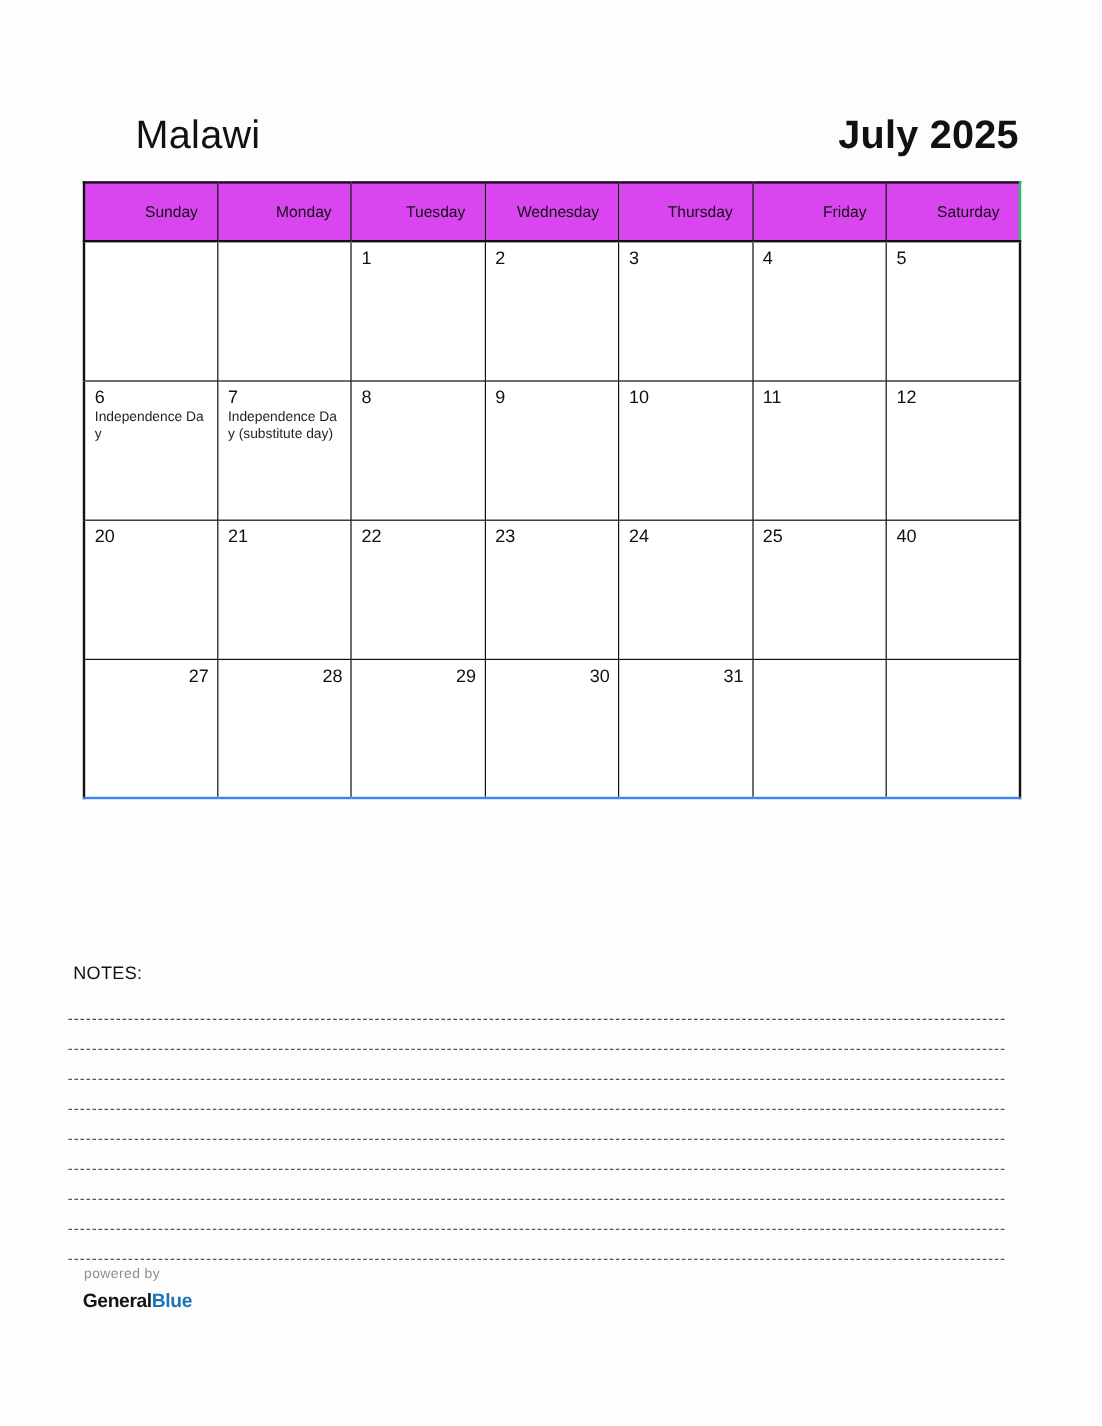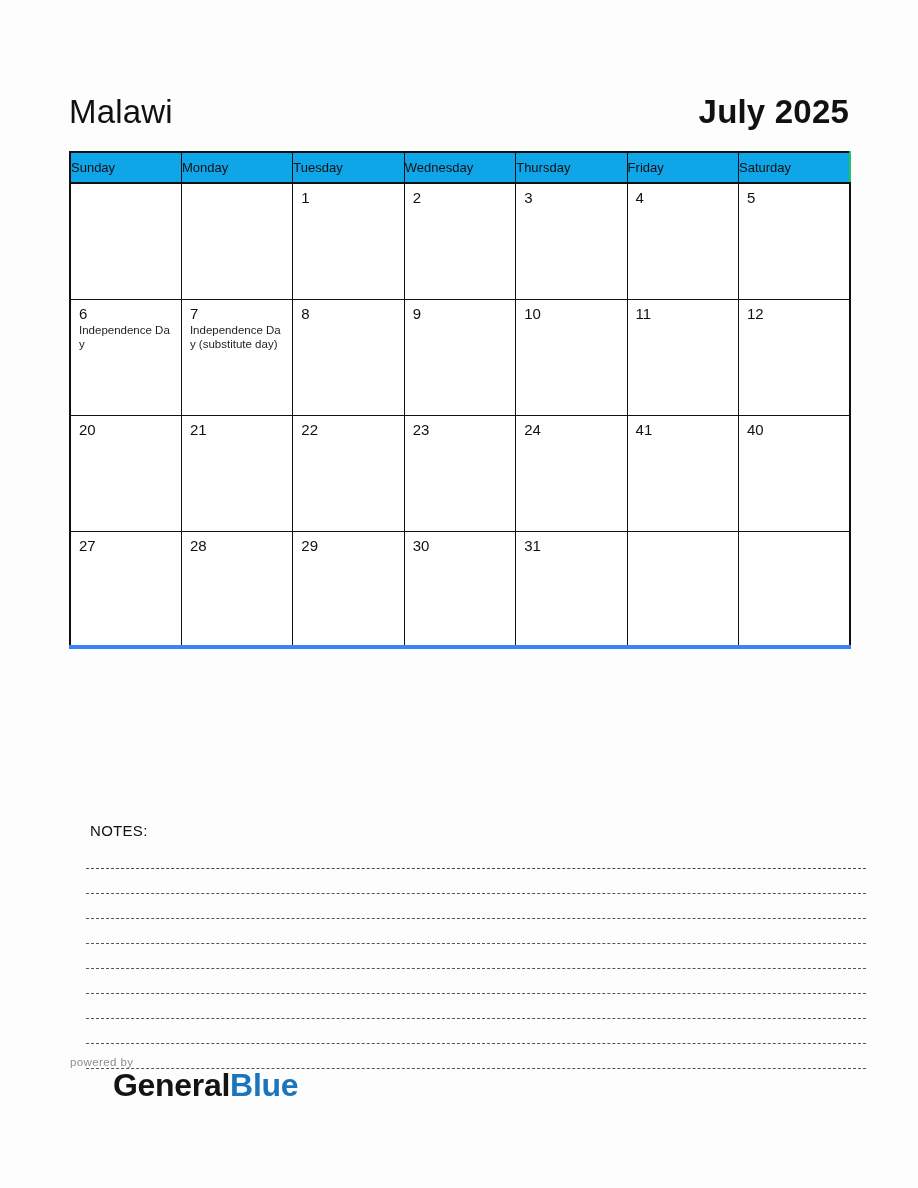--- a/index.html
+++ b/index.html
@@ -42,6 +42,7 @@
     line-height: 1;
     color: #111111;
     white-space: nowrap;
+    margin-left: 44px;
   }
   .cal-period {
     font-size: 33px;

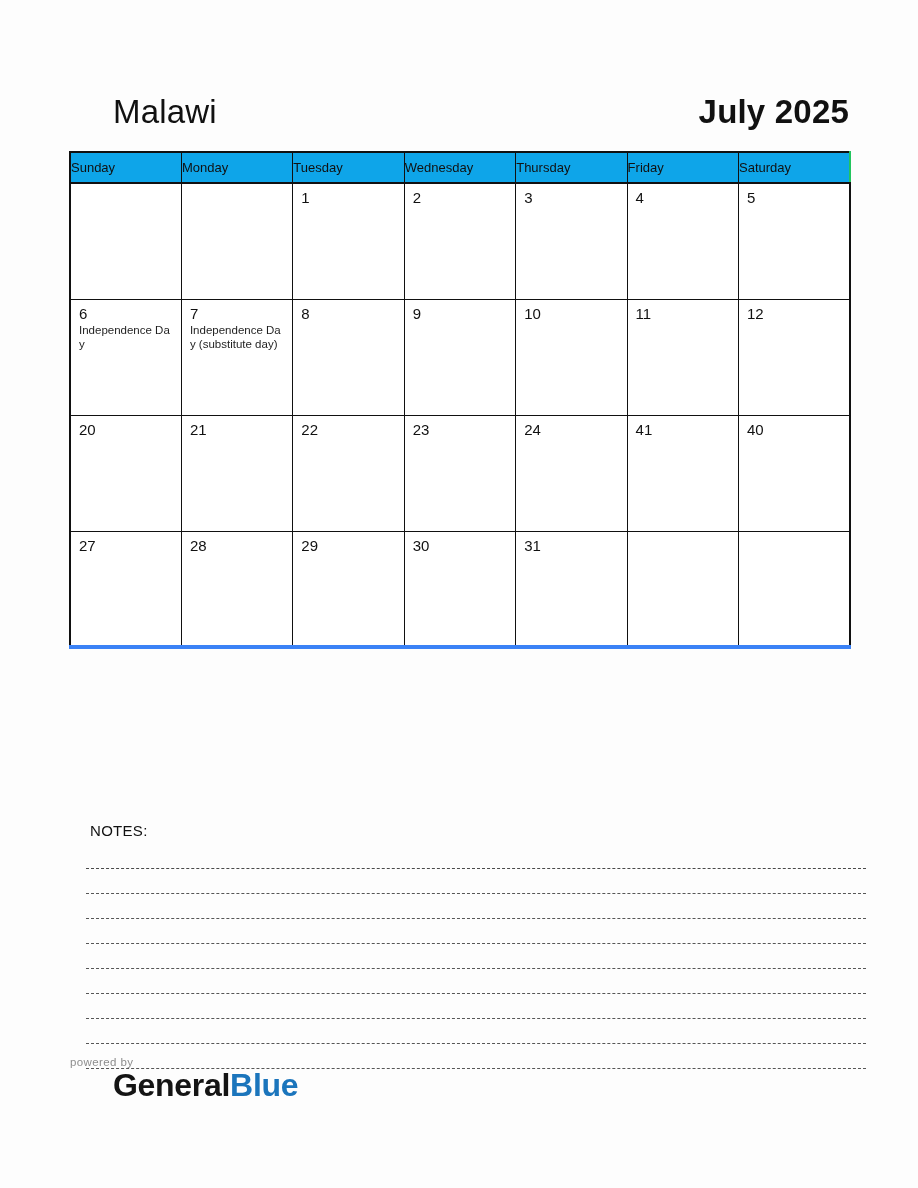--- a/index.html
+++ b/index.html
@@ -66,13 +66,13 @@
 
   .cal-grid th {
     height: 31px;
-    padding: 0;
+    padding: 16px;
     font-size: 13px;
     font-weight: 400;
-    text-align: left;
+    text-align: right;
     vertical-align: middle;
     color: #111111;
-    background: #0ea5e9;
+    background: #d946ef;
     border-left: 1px solid #111111;
     border-right: 1px solid #111111;
     border-top: 2px solid #111111;

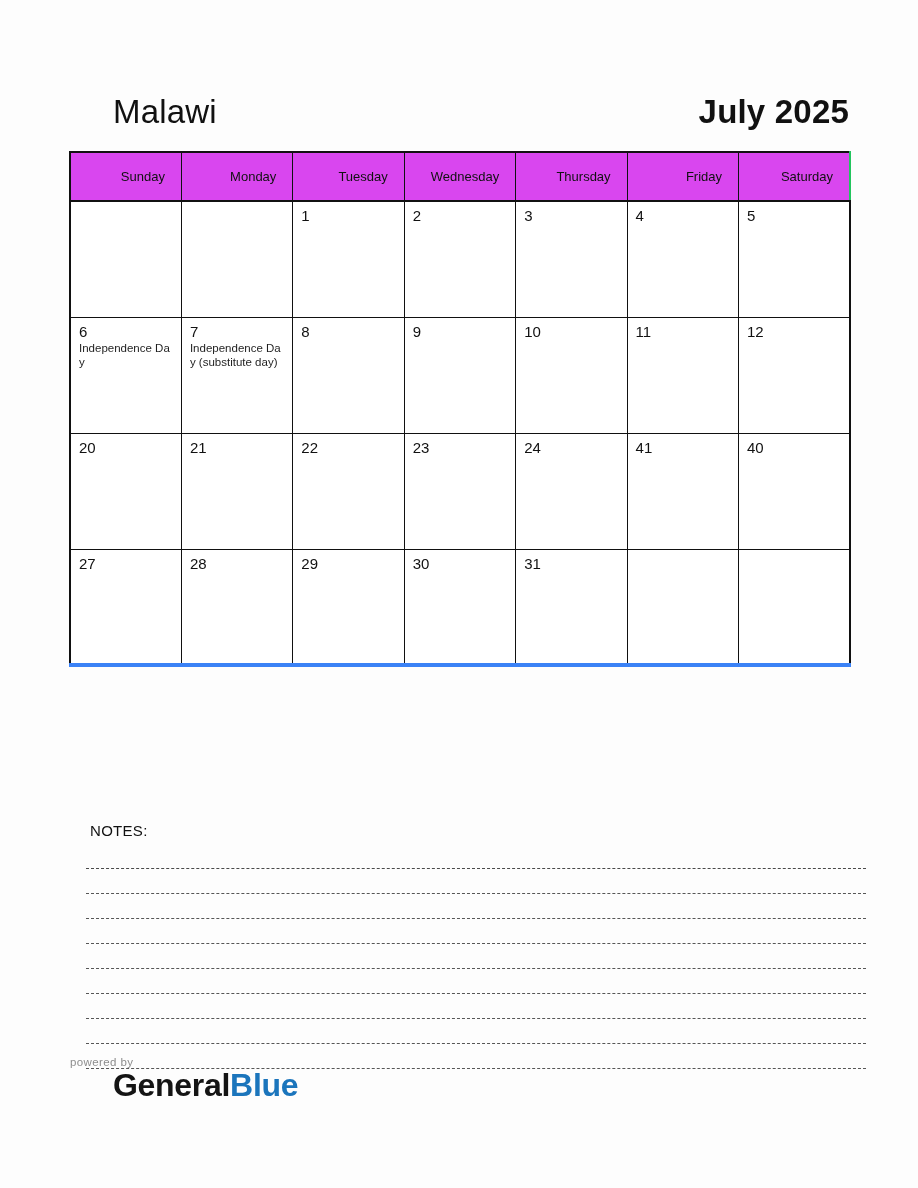--- a/index.html
+++ b/index.html
@@ -259,7 +259,7 @@
             <span class="daynum">24</span>
           </td>
           <td class="">
-            <span class="daynum">41</span>
+            <span class="daynum">25</span>
           </td>
           <td class="">
             <span class="daynum">40</span>

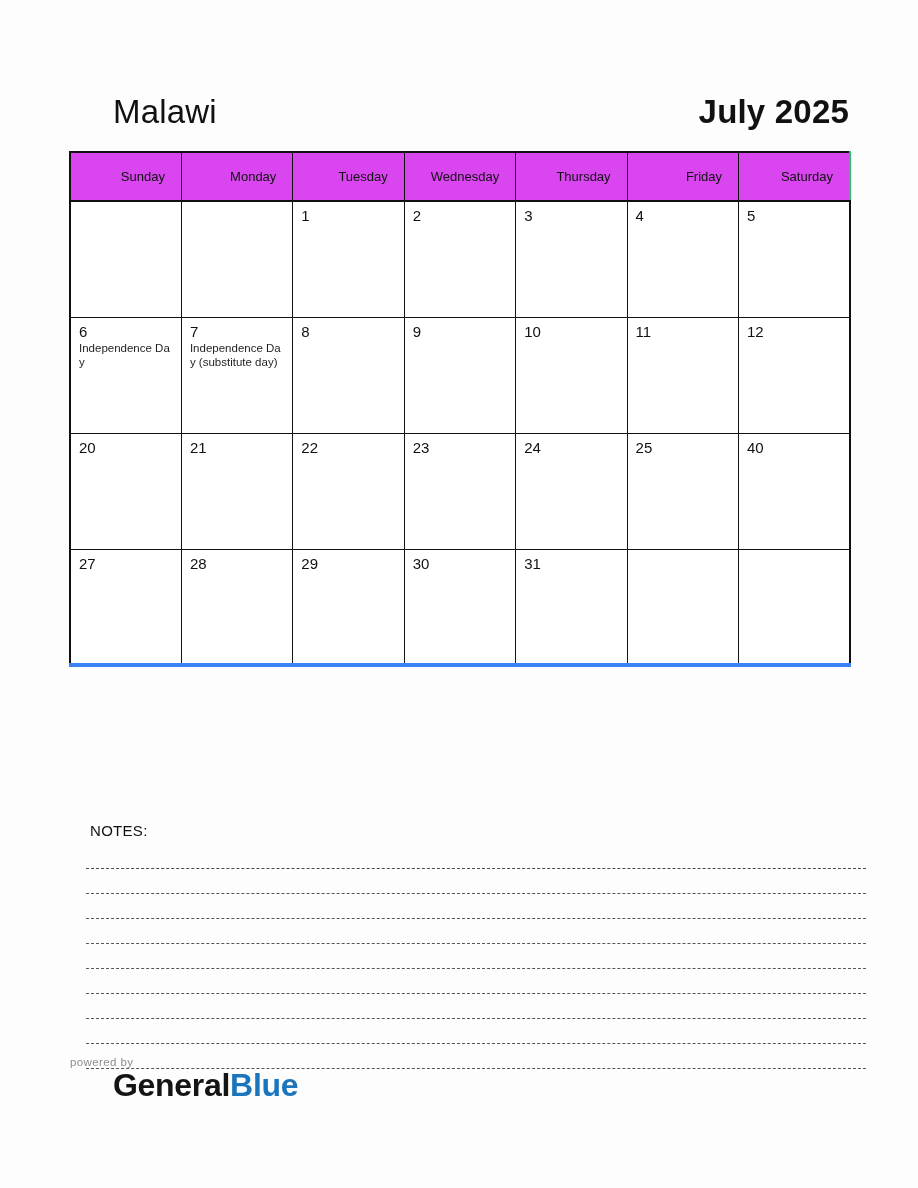--- a/index.html
+++ b/index.html
@@ -94,7 +94,7 @@
   }
   .cal-grid tr td:first-child { border-left: 2px solid #111111; }
   .cal-grid tr td:last-child  { border-right: 2px solid #111111; }
-  .cal-grid tr:last-child td  { border-bottom: 4px solid #3b82f6; }
+  .cal-grid tr:last-child td  { border-bottom: 2px solid #3b82f6; text-align: right; }
 
   .daynum {
     display: block;

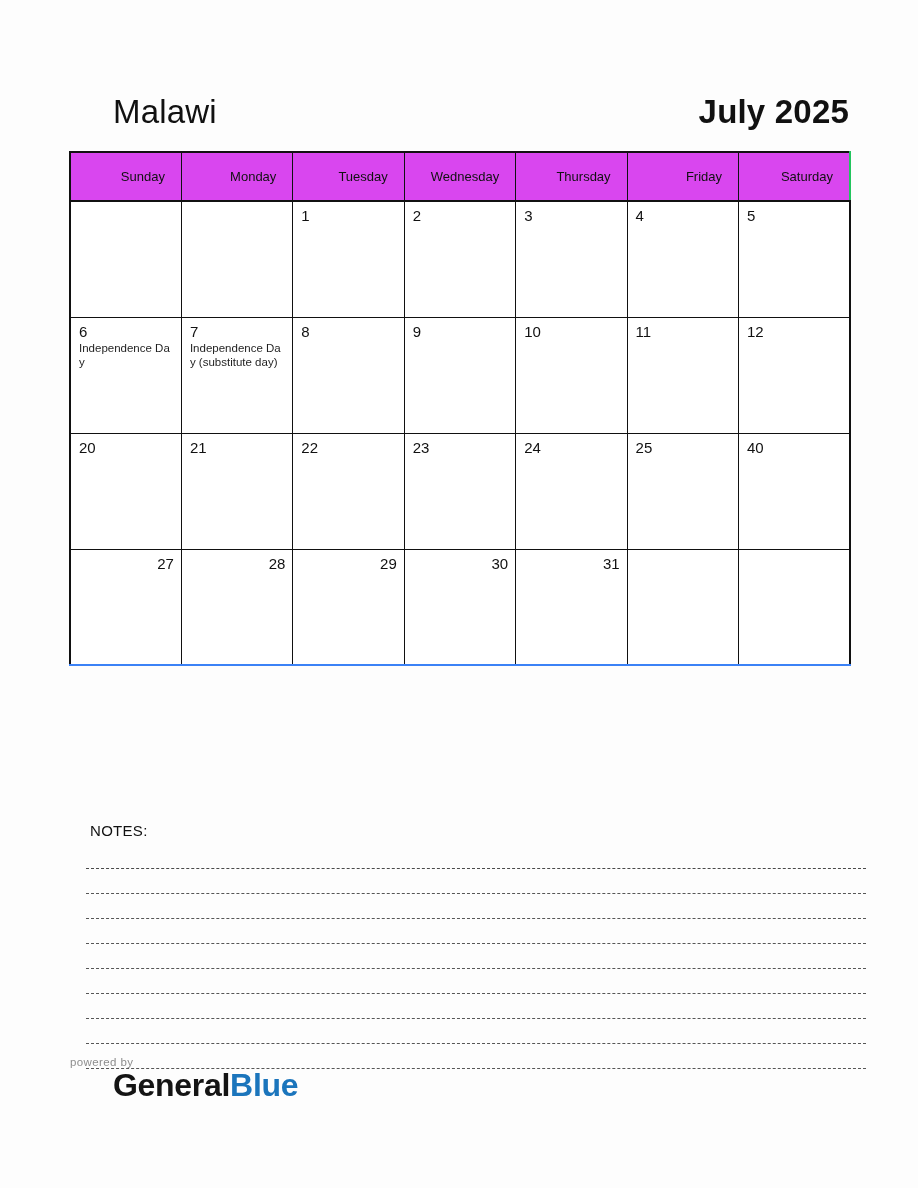--- a/index.html
+++ b/index.html
@@ -117,10 +117,9 @@
   
   .notes {
     position: absolute;
-    left: 86px;
+    left: 57px;
     top: 802px;
     width: 780px;
-    margin-top: 19px;
   }
   .notes-label {
     font-size: 15px;

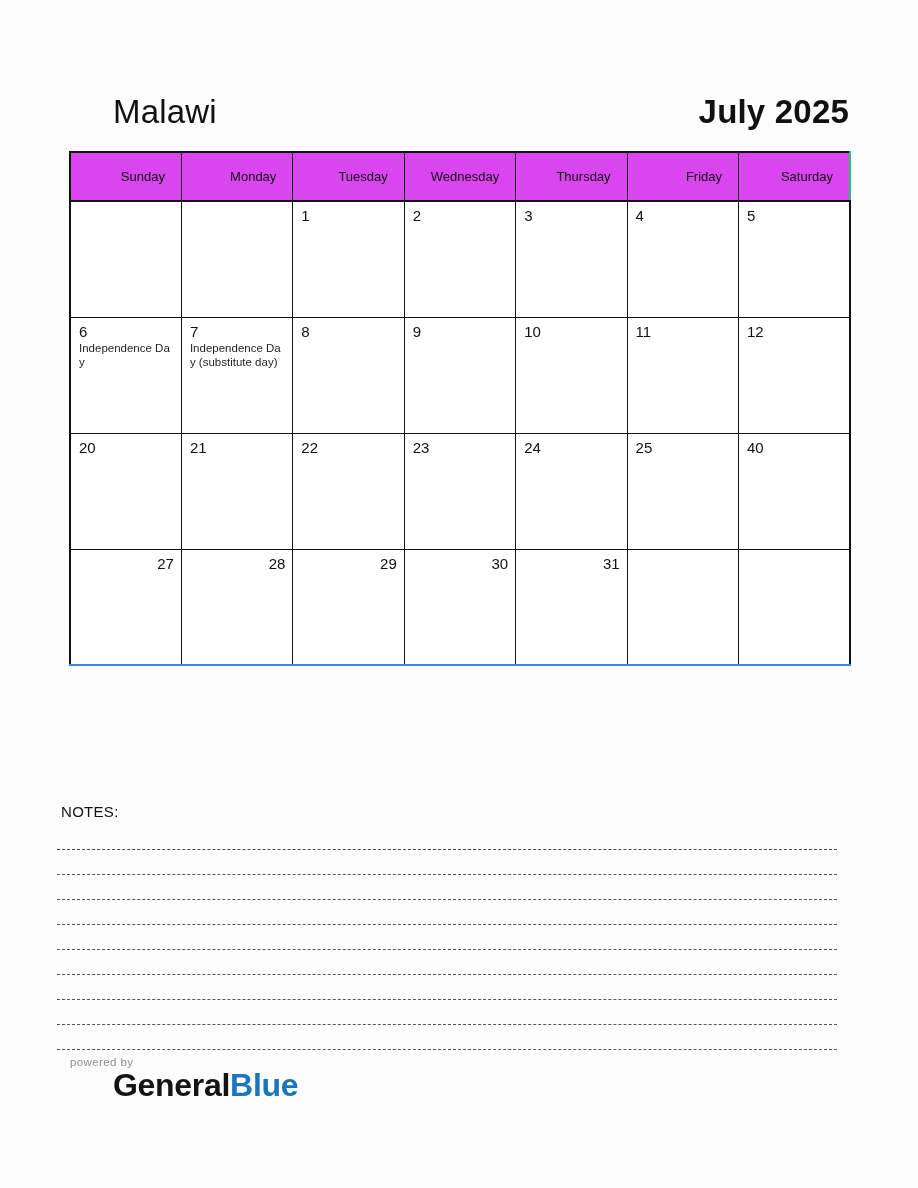--- a/index.html
+++ b/index.html
@@ -151,12 +151,11 @@
     padding-left: 1px;
   }
   .brand {
-    font-size: 32px;
+    font-size: 16px;
     line-height: 30px;
     font-weight: 700;
     letter-spacing: -0.3px;
     white-space: nowrap;
-    margin-left: 44px;
   }
   .brand-general { color: #141414; }
   .brand-blue { color: #1b75bc; }

